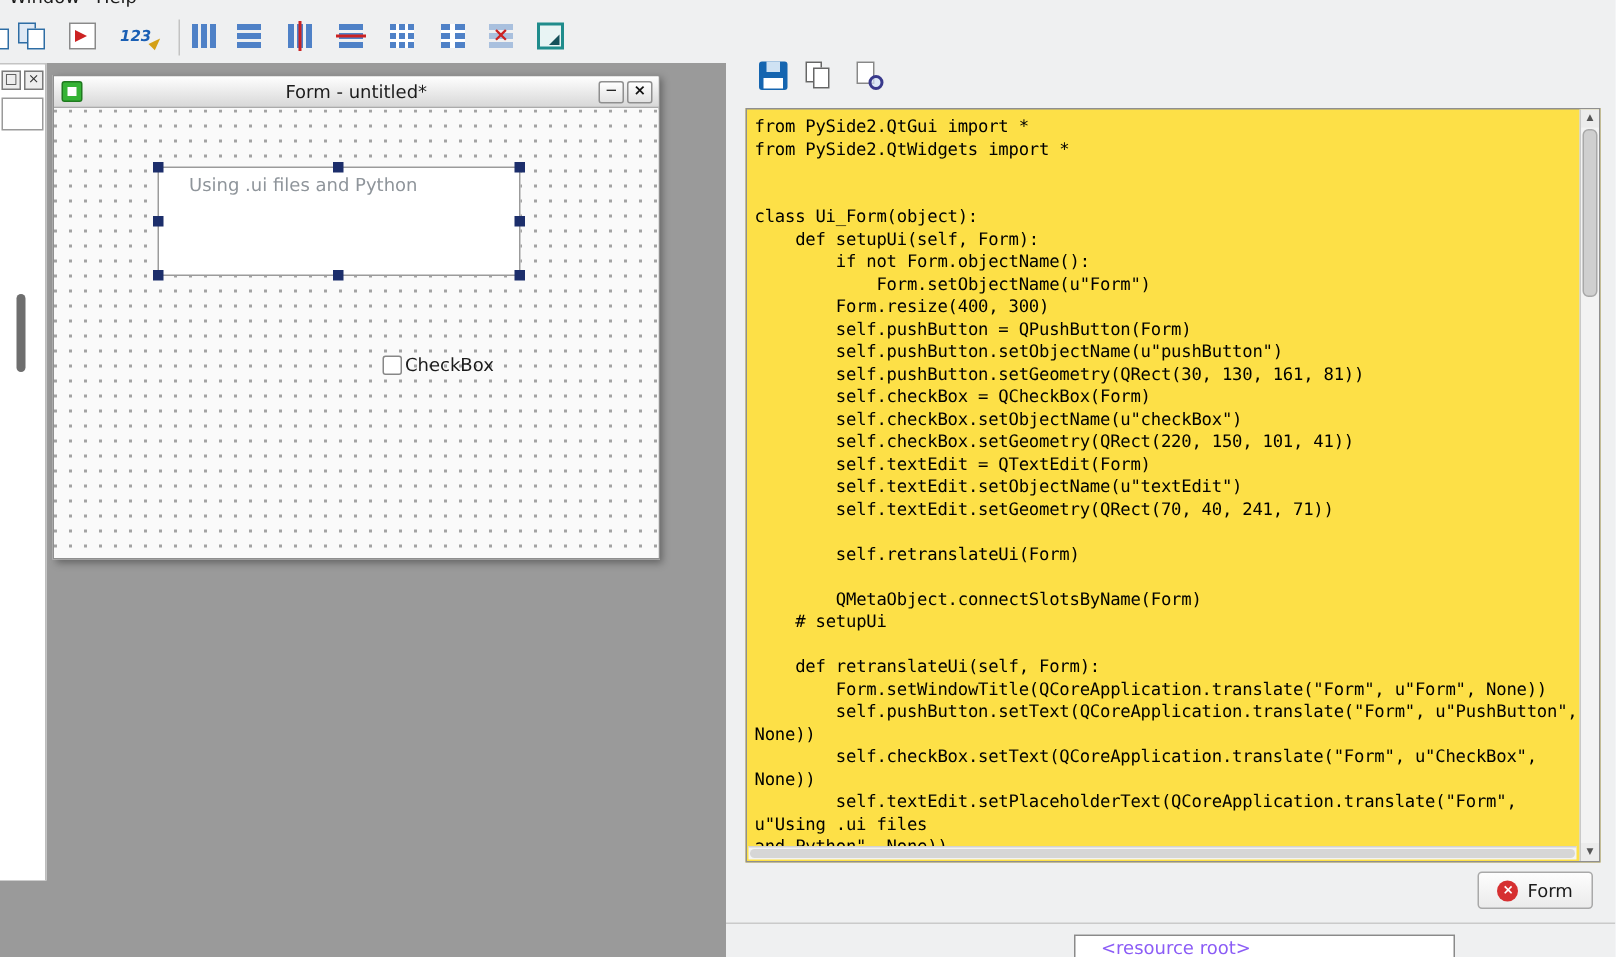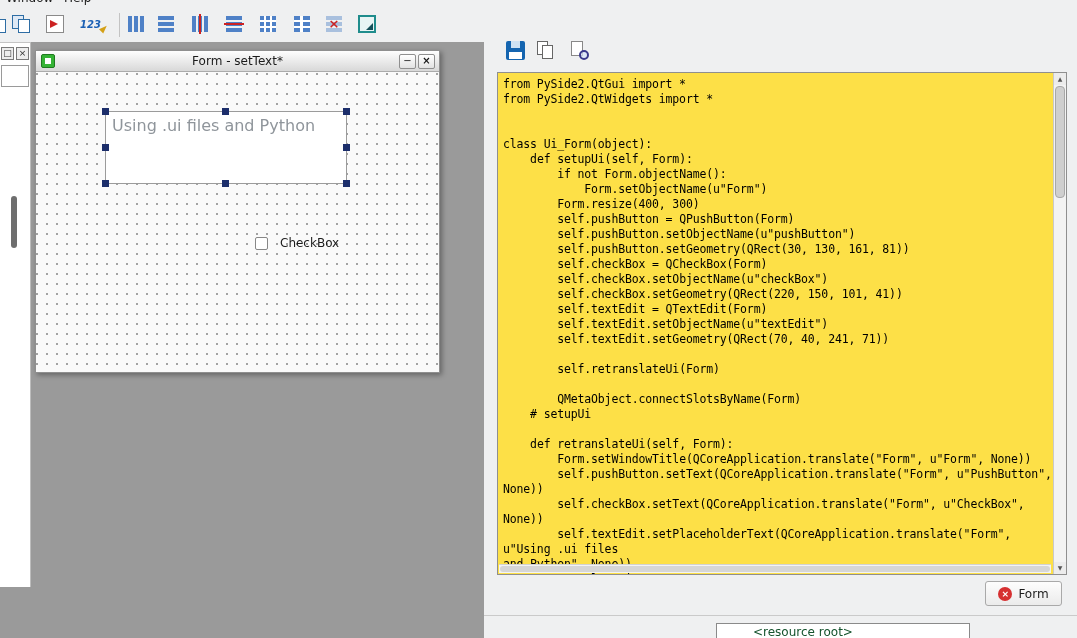--- a/index.html
+++ b/index.html
@@ -187,7 +187,7 @@
       <span class="form-icon">
           <span class="dot"></span>
         </span>
-      <span class="form-title">Form - setText*</span>
+      <span class="form-title">Form - untitled*</span>
       <span class="win-btn btn-min">−</span>
       <span class="win-btn btn-close">×</span>
     </div>

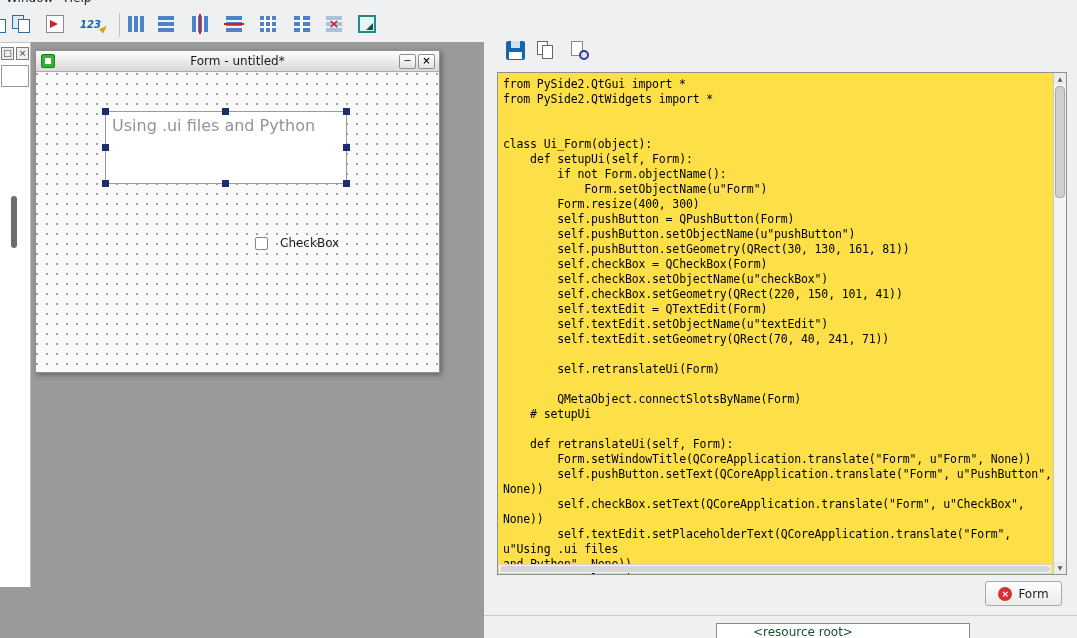--- a/index.html
+++ b/index.html
@@ -65,7 +65,7 @@
     background-image:radial-gradient(#a3a3a3 1px,transparent 1.1px);background-size:10px 10px;background-position:6px 6px}
 
   .te-wrap{position:absolute;left:69px;top:38px;width:242px;height:73px}
-  .designer-textedit{position:absolute;inset:0;background:#fff;border:1px solid #9b9b9b;padding:4px 6px;color:#8f959b;font-size:16px}
+  .designer-textedit{position:absolute;inset:0;background:#fff;border:1px solid #9b9b9b;padding:4px 20px;color:#8f959b;font-size:12px}
   .handle{position:absolute;width:7px;height:7px;background:#1c2e6b}
   .h-tl{left:-3px;top:-3px}.h-t{left:calc(50% - 4px);top:-3px}.h-tr{right:-3px;top:-3px}
   .h-l{left:-3px;top:calc(50% - 4px)}.h-r{right:-3px;top:calc(50% - 4px)}

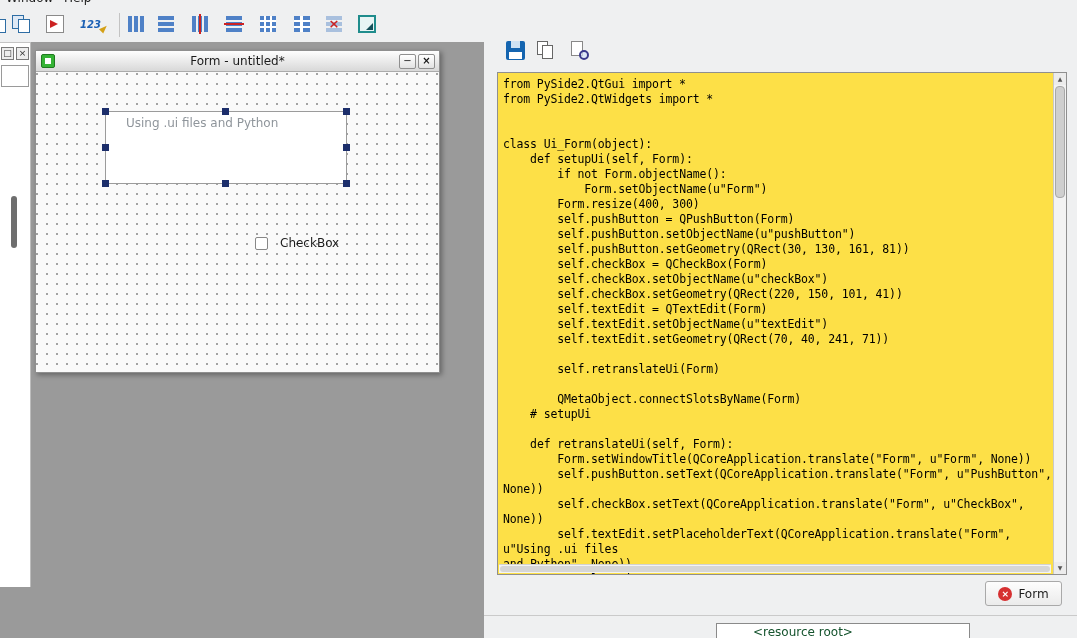--- a/index.html
+++ b/index.html
@@ -72,7 +72,7 @@
   .h-bl{left:-3px;bottom:-3px}.h-b{left:calc(50% - 4px);bottom:-3px}.h-br{right:-3px;bottom:-3px}
 
   .designer-pushbutton{position:absolute;left:31px;top:133px;width:159px;height:73px;background:linear-gradient(#fefefe,#ebebeb);border:1px solid #b0b0b0;border-radius:3px;display:flex;align-items:center;justify-content:center;font-size:12px;color:#1b1b1b}
-  .designer-checkbox{position:absolute;left:219px;top:161px;height:18px;display:flex;align-items:center;gap:12px}
+  .designer-checkbox{position:absolute;left:219px;top:161px;height:18px;display:flex;align-items:center;gap:2px}
   .cb-box{width:13px;height:13px;background:#fff;border:1px solid #878787;border-radius:2px}
   .cb-label{font-size:12px}
 

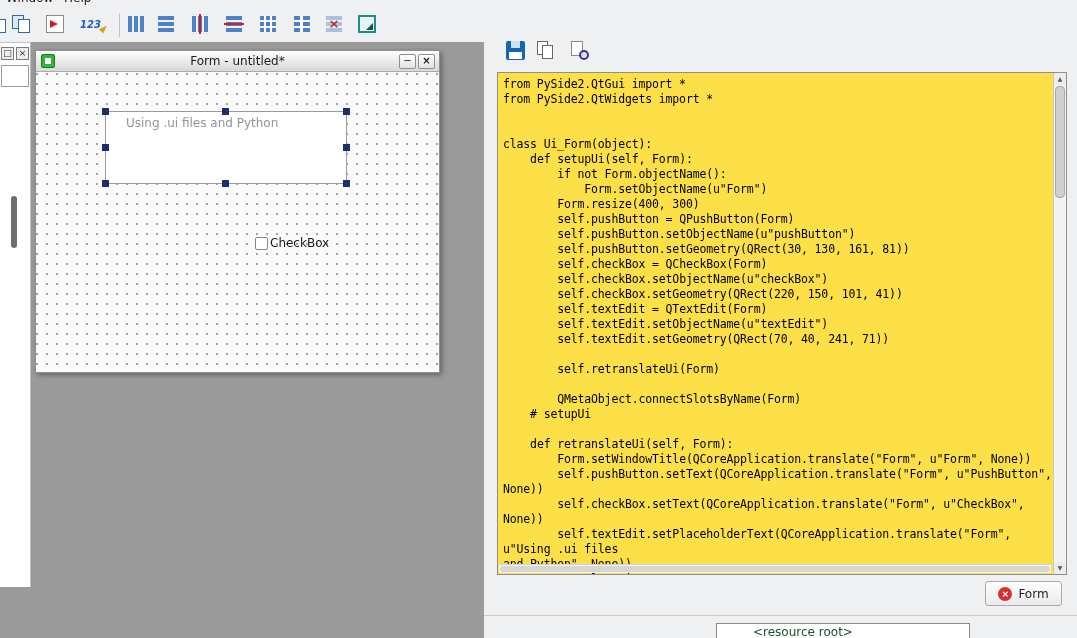--- a/index.html
+++ b/index.html
@@ -105,7 +105,7 @@
   
   .bottom-strip{position:absolute;left:484px;top:615px;width:593px;height:23px;background:#eff0f1;border-top:1px solid #cacaca}
   .resource-panel{position:absolute;left:716px;top:622px;width:254px;height:16px;background:#fff;border:1px solid #8a8a8a;overflow:hidden}
-  .resource-root{padding:1px 0 0 36px;font-size:12px;line-height:14px;color:#14532d}
+  .resource-root{padding:1px 0 0 17px;font-size:12px;line-height:14px;color:#8b5cf6}
 </style>
 </head>
 <body>

